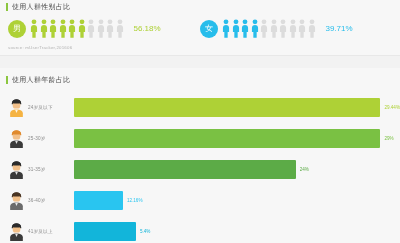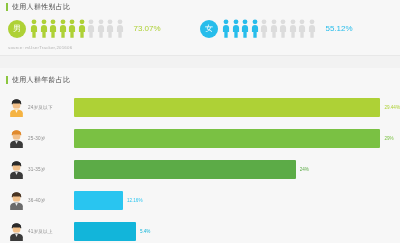--- a/index.html
+++ b/index.html
@@ -202,7 +202,7 @@
             <path d="M6 8.6c-3 0-4.6 1.7-4.6 4.3v6.2h2.1V28h5V19.1h2.1v-6.2c0-2.6-1.6-4.3-4.6-4.3z" fill="#dcdcdc"></path>
           </svg>
         </div>
-      <div class="pct pct-male">73.07%</div>
+      <div class="pct pct-male">56.18%</div>
     </div>
 
     <div class="gender-group">

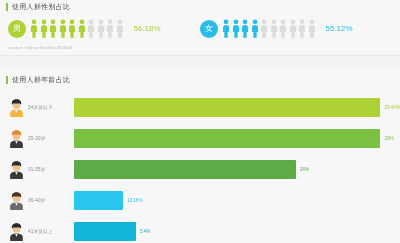--- a/index.html
+++ b/index.html
@@ -249,7 +249,7 @@
             <path d="M6 8.6c-3 0-4.6 1.7-4.6 4.3v6.2h2.1V28h5V19.1h2.1v-6.2c0-2.6-1.6-4.3-4.6-4.3z" fill="#dcdcdc"></path>
           </svg>
         </div>
-      <div class="pct pct-female">55.12%</div>
+      <div class="pct pct-female">39.71%</div>
     </div>
 
   </div>

